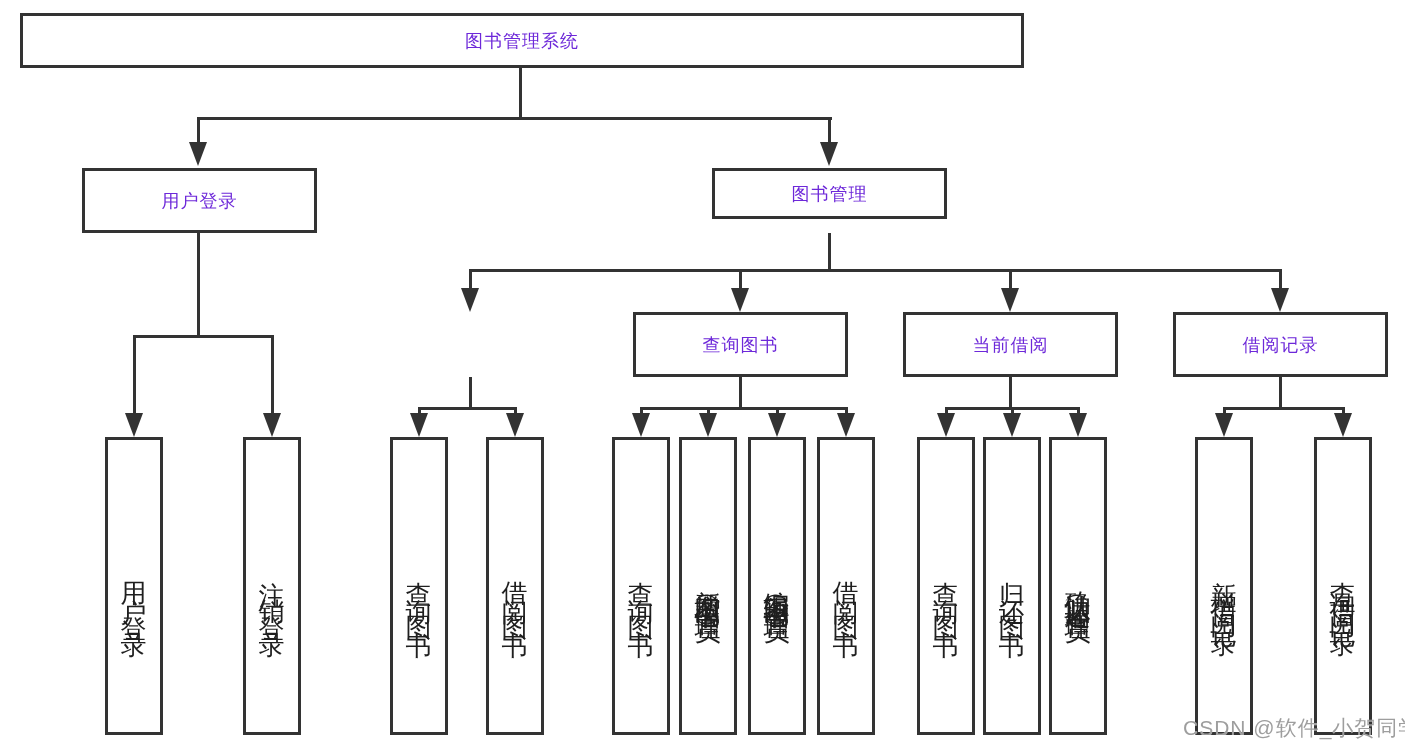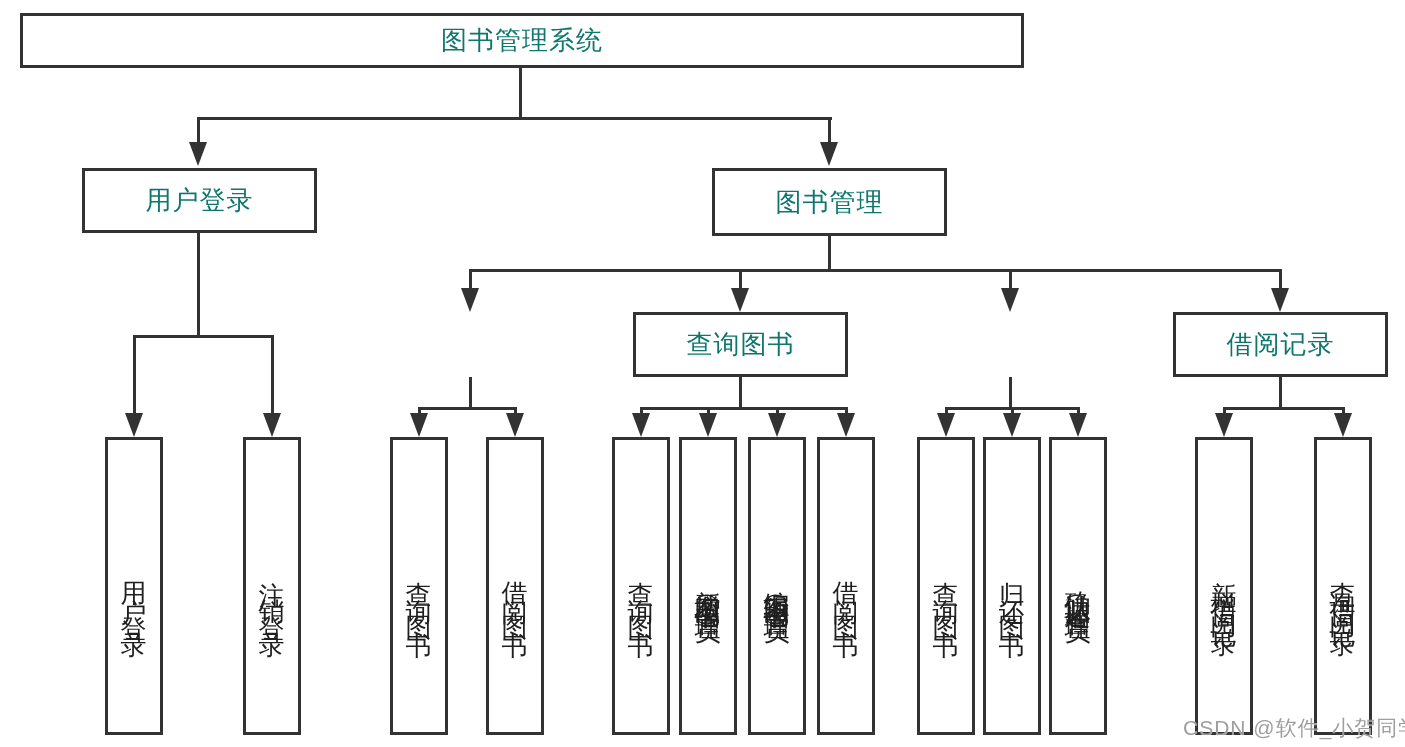--- a/index.html
+++ b/index.html
@@ -11,7 +11,7 @@
     position:absolute;box-sizing:border-box;border:3px solid #333333;background:#ffffff;
     display:flex;align-items:center;justify-content:center;
   }
-  .h-label{font-size:26px;letter-spacing:1px;color:#0f766e;white-space:nowrap;}
+  .h-label{font-size:18px;letter-spacing:1px;color:#6d28d9;white-space:nowrap;}
   .leaf{width:58px;top:437px;height:298px;}
   .v-label{
     writing-mode:vertical-lr;text-orientation:mixed;text-align:center;

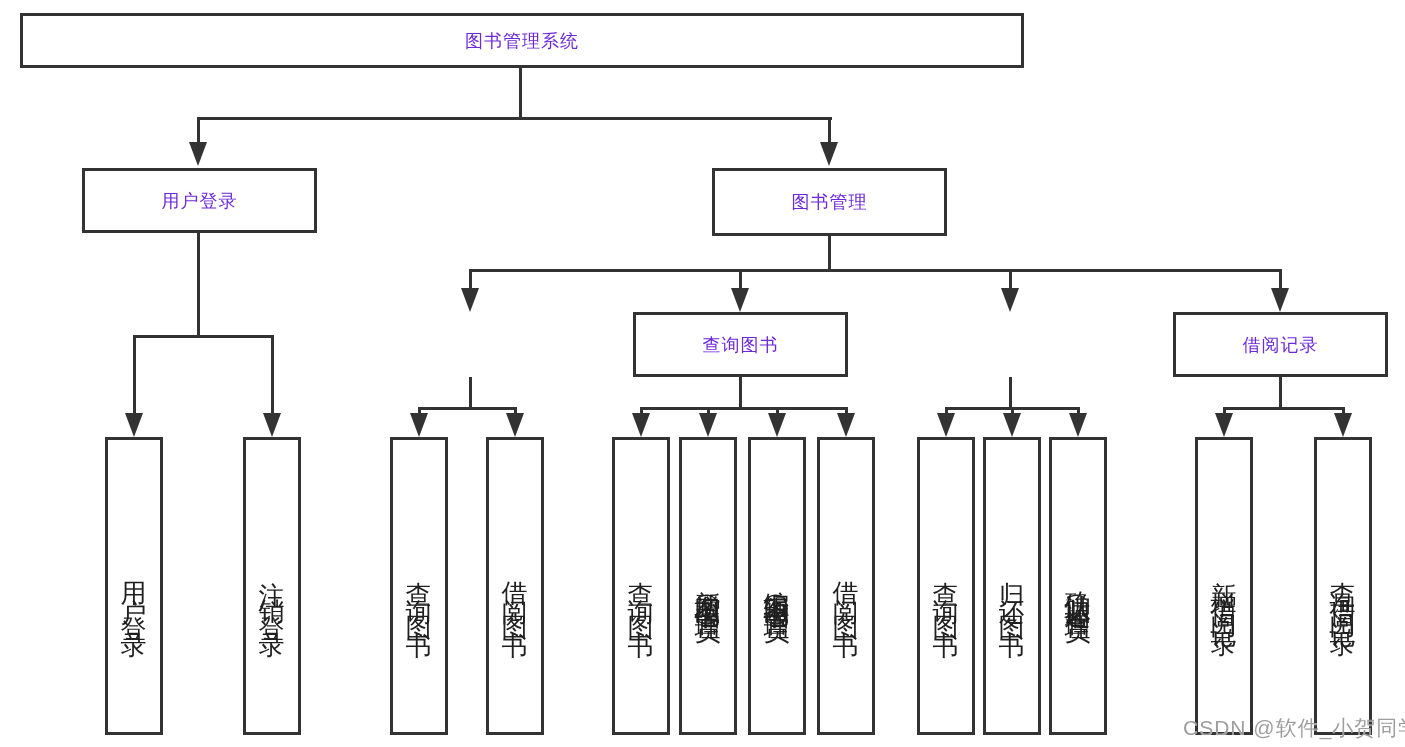--- a/index.html
+++ b/index.html
@@ -52,7 +52,7 @@
   <div class="box" style="left:82px;top:168px;width:235px;height:65px">
     <span class="h-label">用户登录</span>
   </div>
-  <div class="box" style="left:712px;top:168px;width:235px;height:68px">
+  <div class="box" style="left:712px;top:168px;width:235px;height:51px">
     <span class="h-label">图书管理</span>
   </div>
 

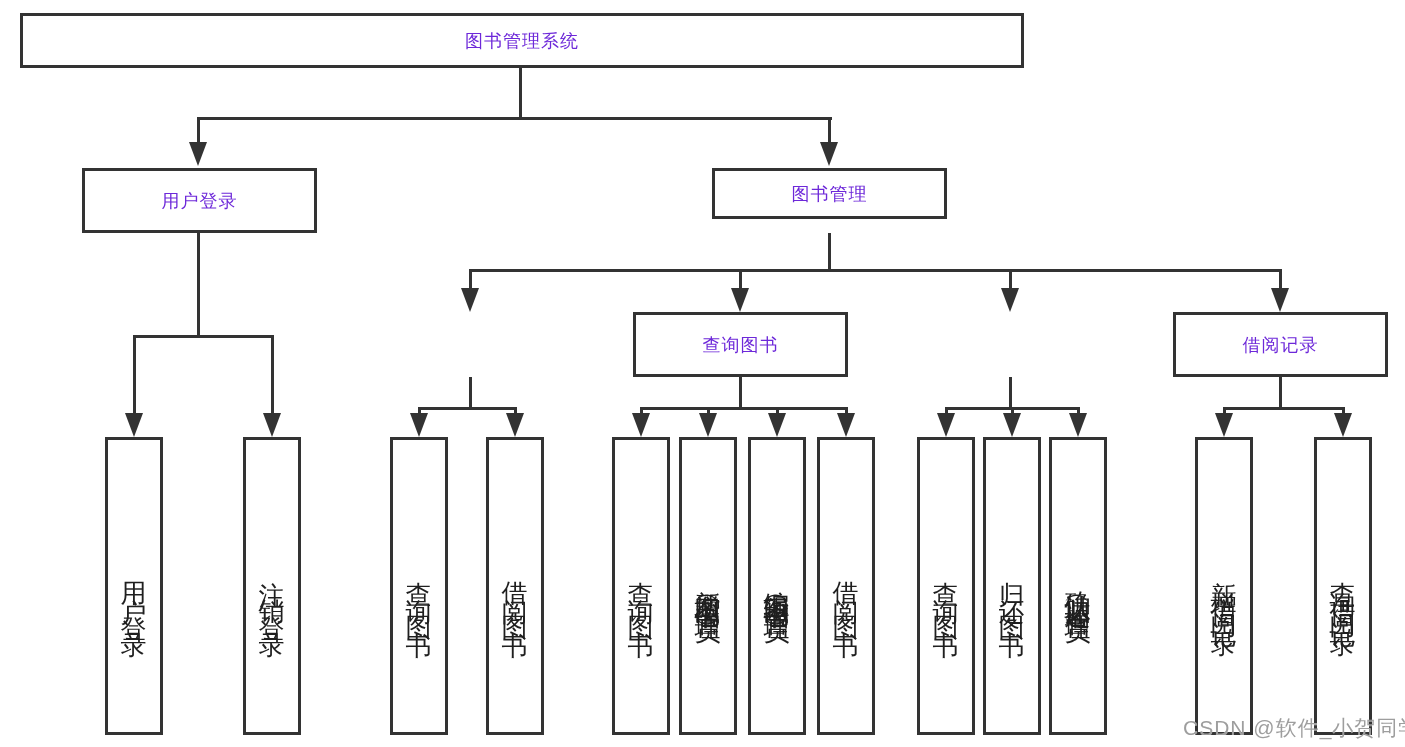--- a/index.html
+++ b/index.html
@@ -76,6 +76,9 @@
 
   <div class="box" style="left:633px;top:312px;width:215px;height:65px">
     <span class="h-label">查询图书</span>
+  </div>
+  <div class="box" style="left:903px;top:312px;width:215px;height:65px">
+    <span class="h-label">当前借阅</span>
   </div>
   <div class="box" style="left:1173px;top:312px;width:215px;height:65px">
     <span class="h-label">借阅记录</span>

